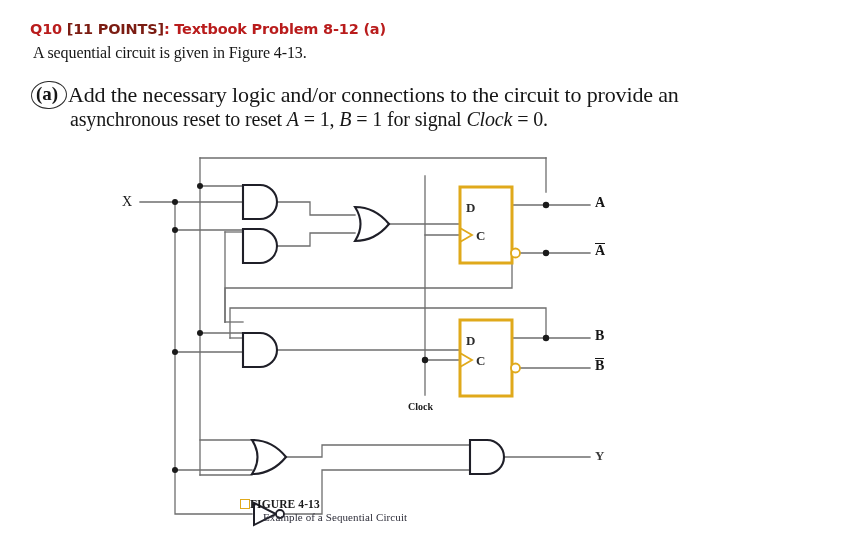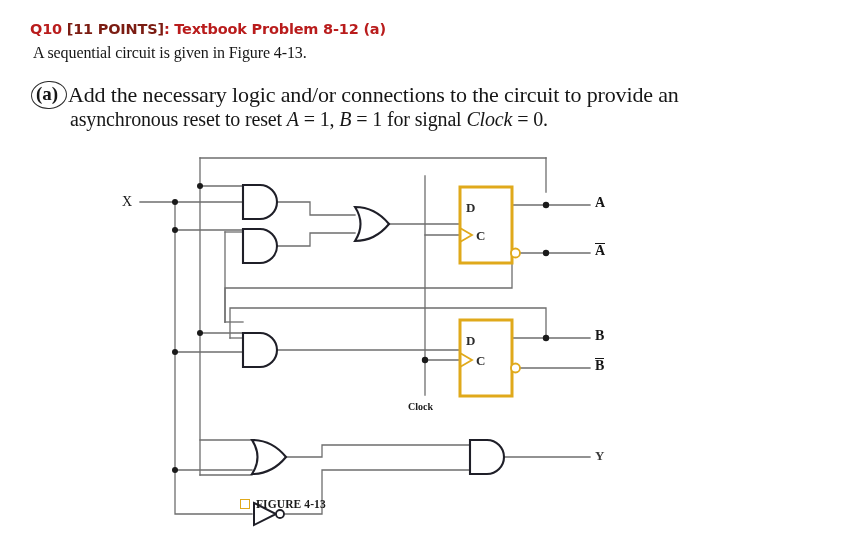--- a/index.html
+++ b/index.html
@@ -124,7 +124,7 @@
     letter-spacing: 0.1px;
     display: flex;
     align-items: center;
-    gap: 6px;
+    gap: 0;
   }
   #caption-bullet {
     display: inline-block;

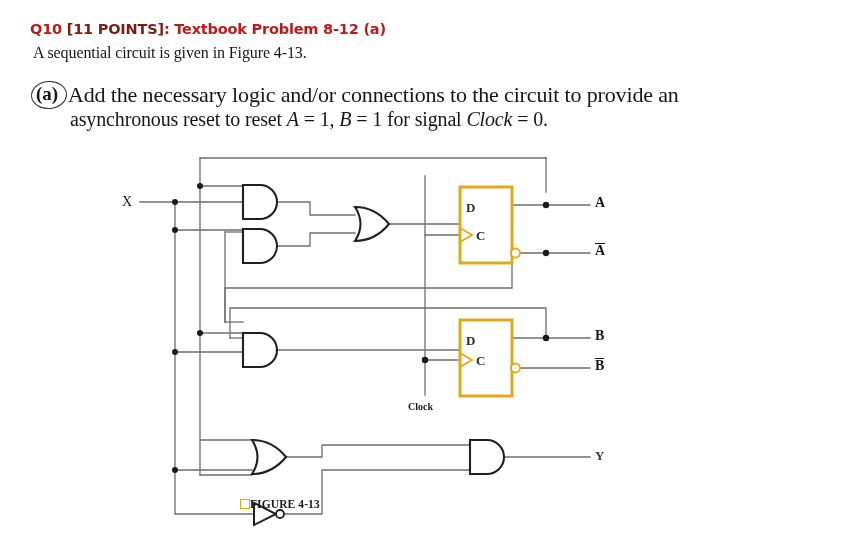--- a/index.html
+++ b/index.html
@@ -327,6 +327,7 @@
     <span id="caption-bullet"></span>
     <span>FIGURE 4-13</span>
   </div>
+  <div class="cap-line-2">Example of a Sequential Circuit</div>
 </div>
 
 </body></html>

